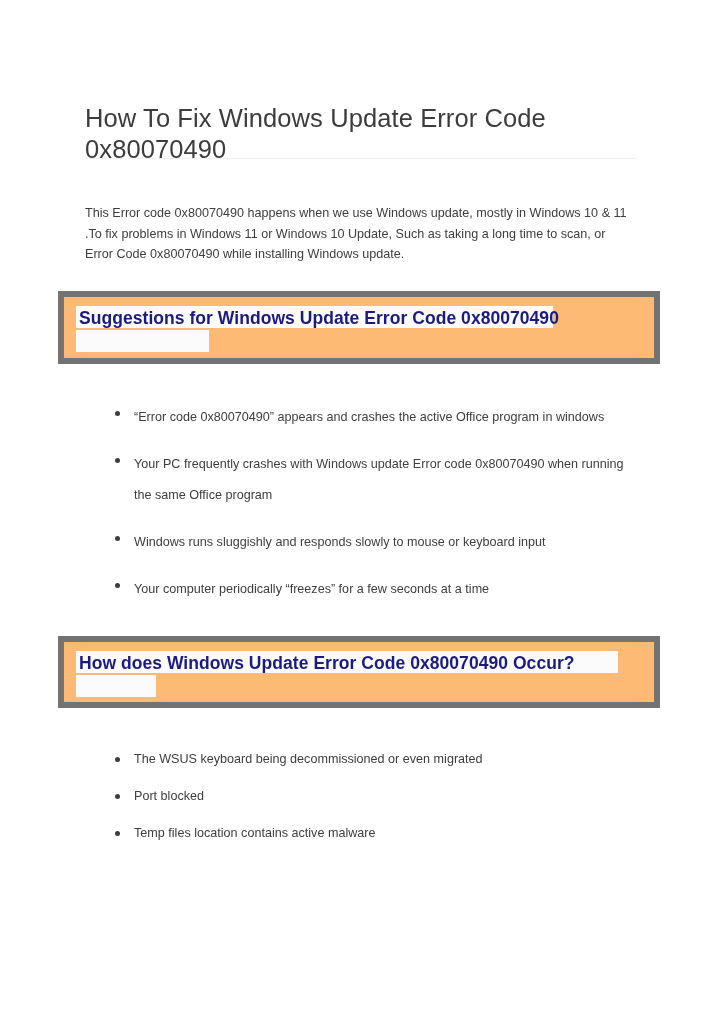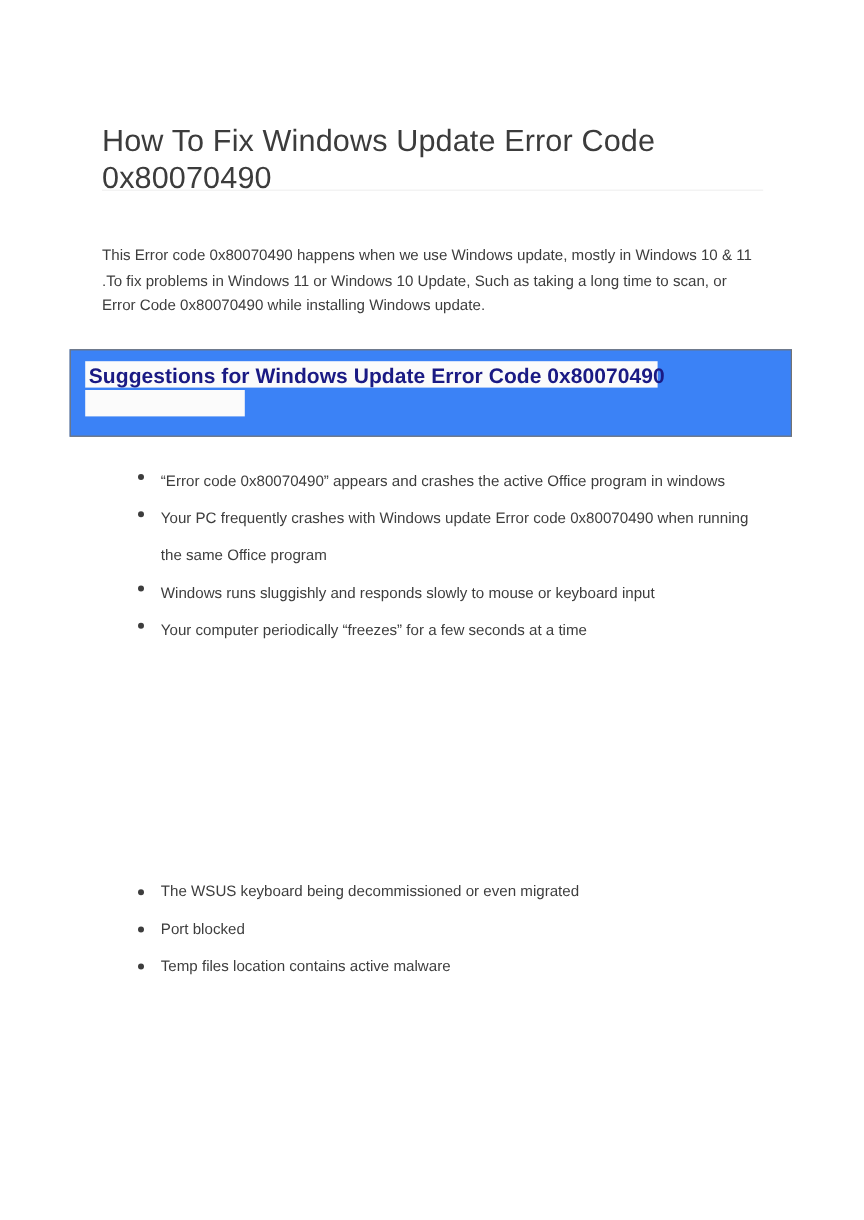--- a/index.html
+++ b/index.html
@@ -63,8 +63,8 @@
     left: 58px;
     width: 602px;
     box-sizing: border-box;
-    border: 1px solid #737373;
-    background: #3b82f6;
+    border: 6px solid #737373;
+    background: #fdba74;
     overflow: hidden;
     text-decoration: underline;
   }

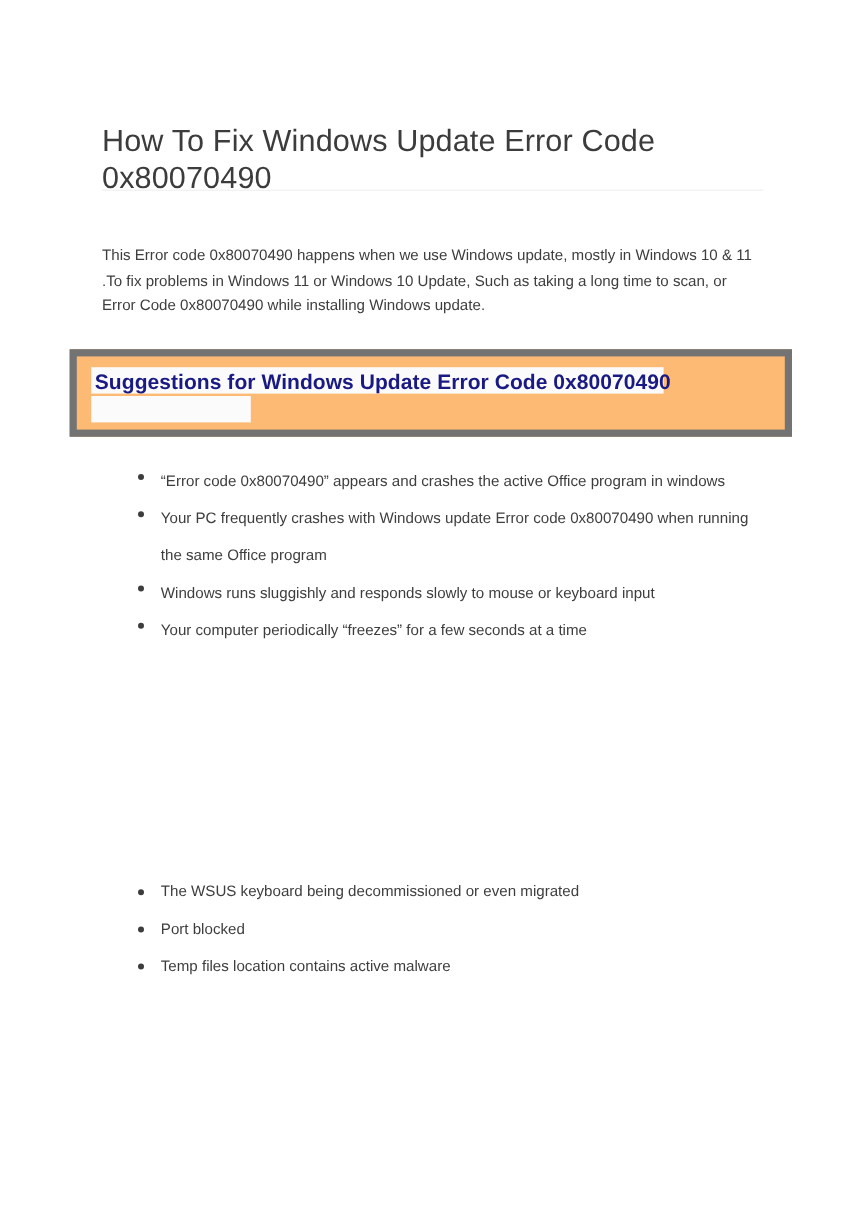--- a/index.html
+++ b/index.html
@@ -111,6 +111,7 @@
     padding-left: 24px;
     font-size: 12.6px;
     color: #3d3d3d;
+    margin-top: 16px;
   }
   .bullets.list-1 li { line-height: 31px; margin-bottom: 0px; }
   .bullets.list-2 li { line-height: 21px; margin-bottom: 10px; }

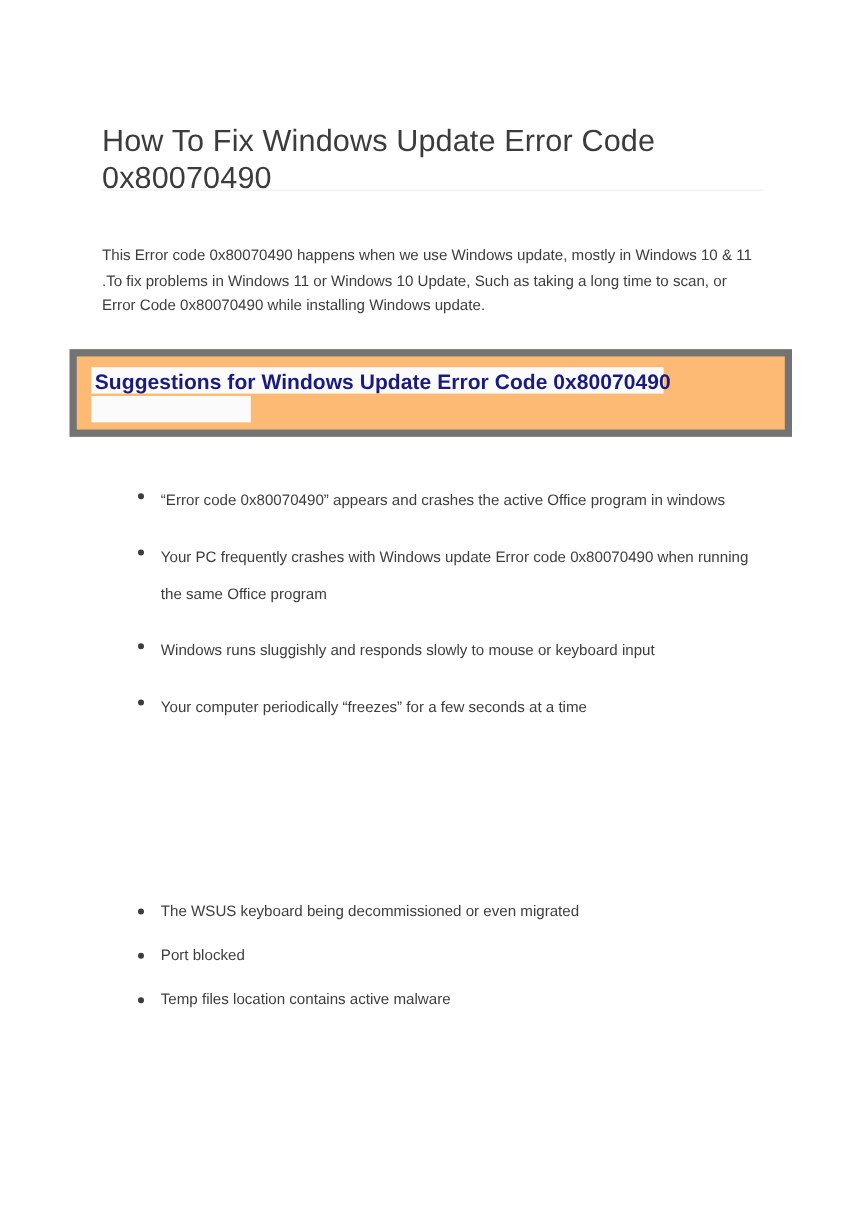--- a/index.html
+++ b/index.html
@@ -178,6 +178,11 @@
     </li>
   </ul>
 
+  <div class="head-box box-2">
+    <div class="hl-band b1"></div>
+    <div class="hl-band b2"></div>
+    <h2>How does Windows Update Error Code 0x80070490 Occur?</h2>
+  </div>
 
   <ul class="bullets list-2">
     <li>

